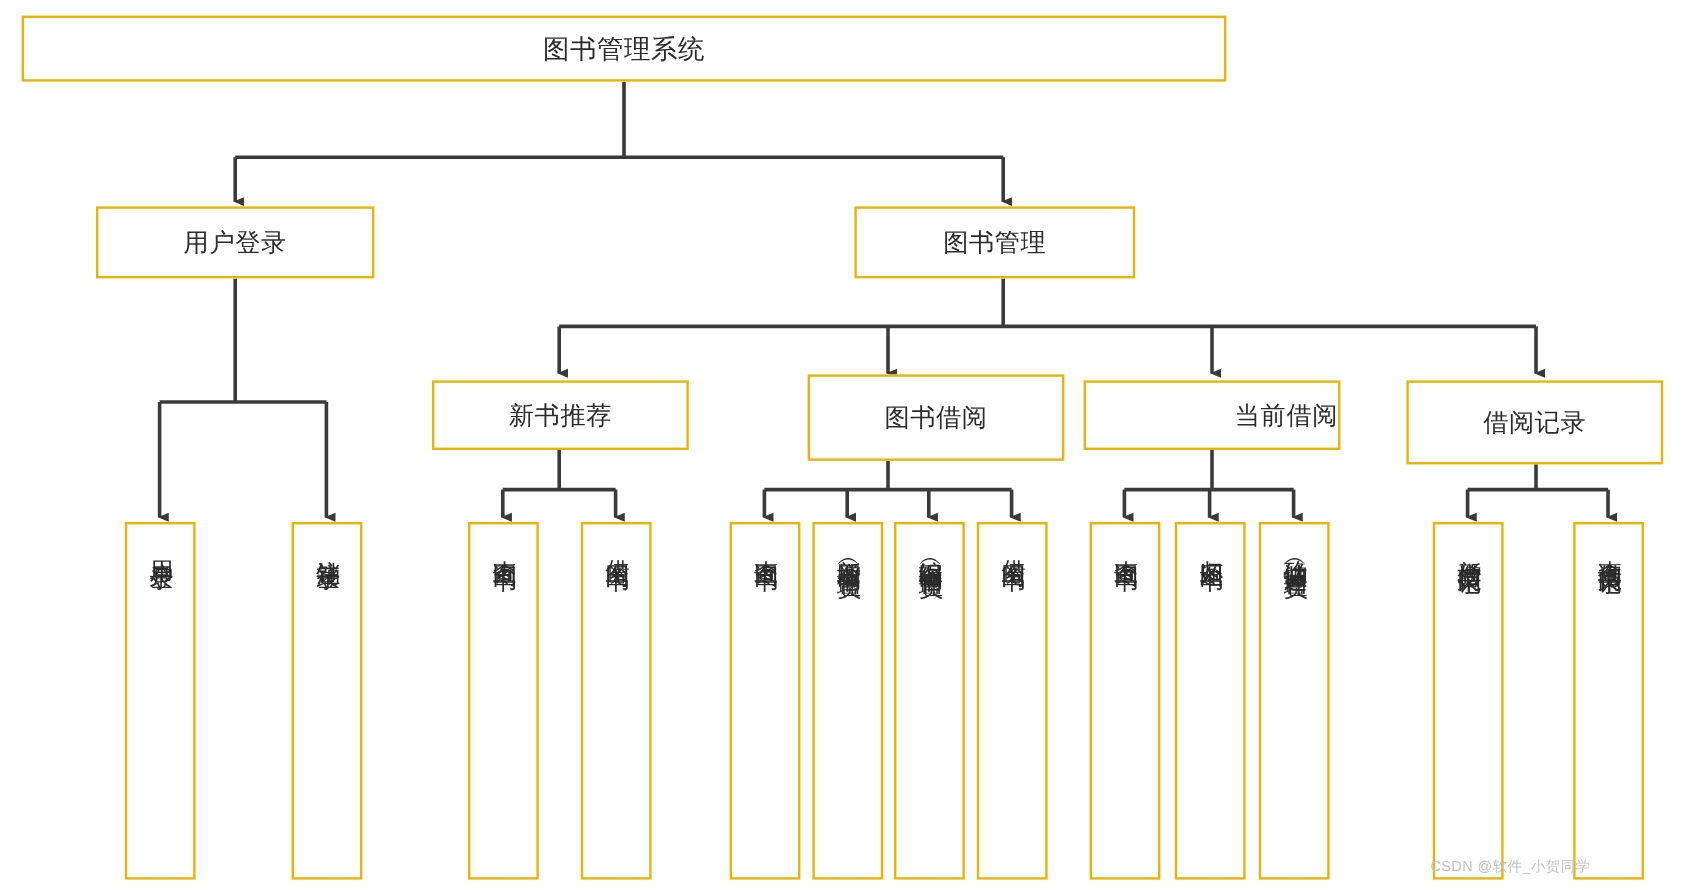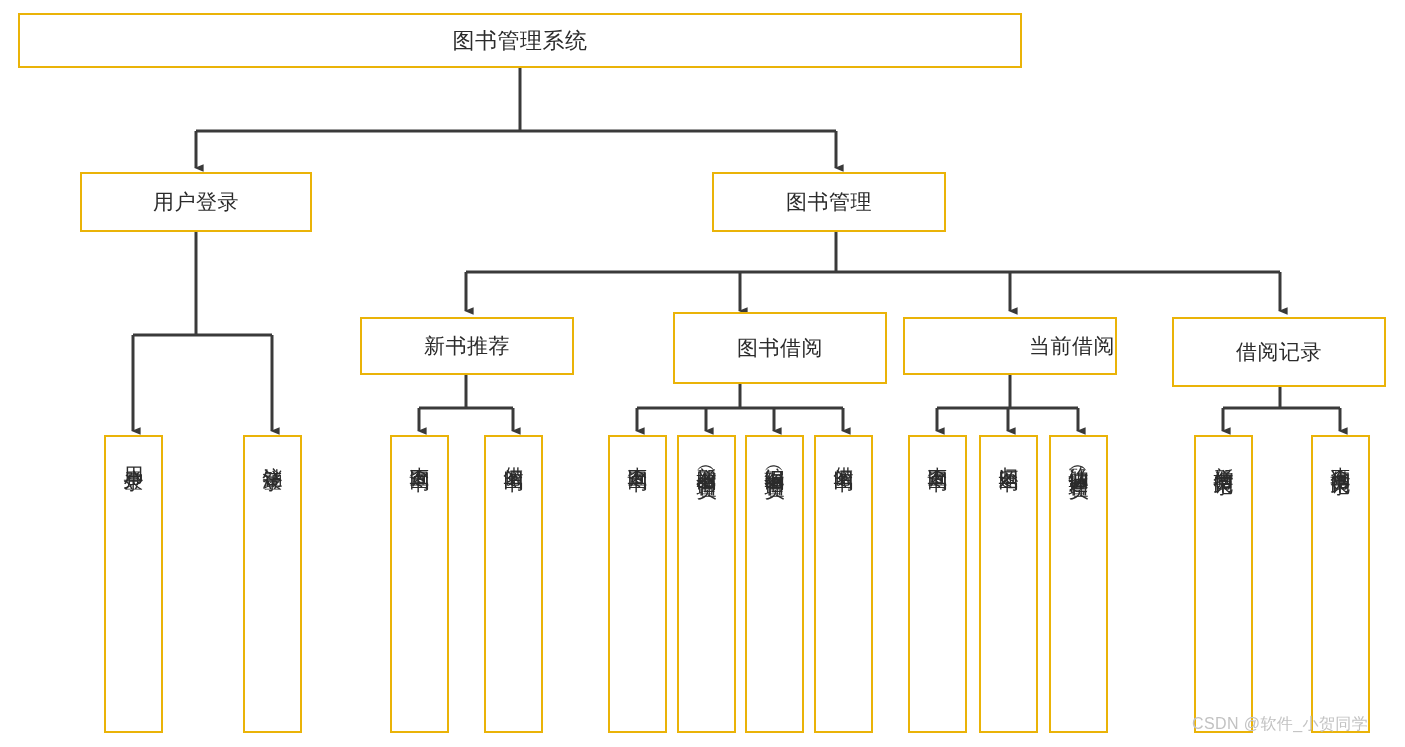--- a/index.html
+++ b/index.html
@@ -57,7 +57,7 @@
   .watermark {
     position: absolute;
     color: #c2c2c2;
-    font-size: 16px;
+    font-size: 12px;
     white-space: nowrap;
     z-index: 3;
     letter-spacing: 0.4px;

